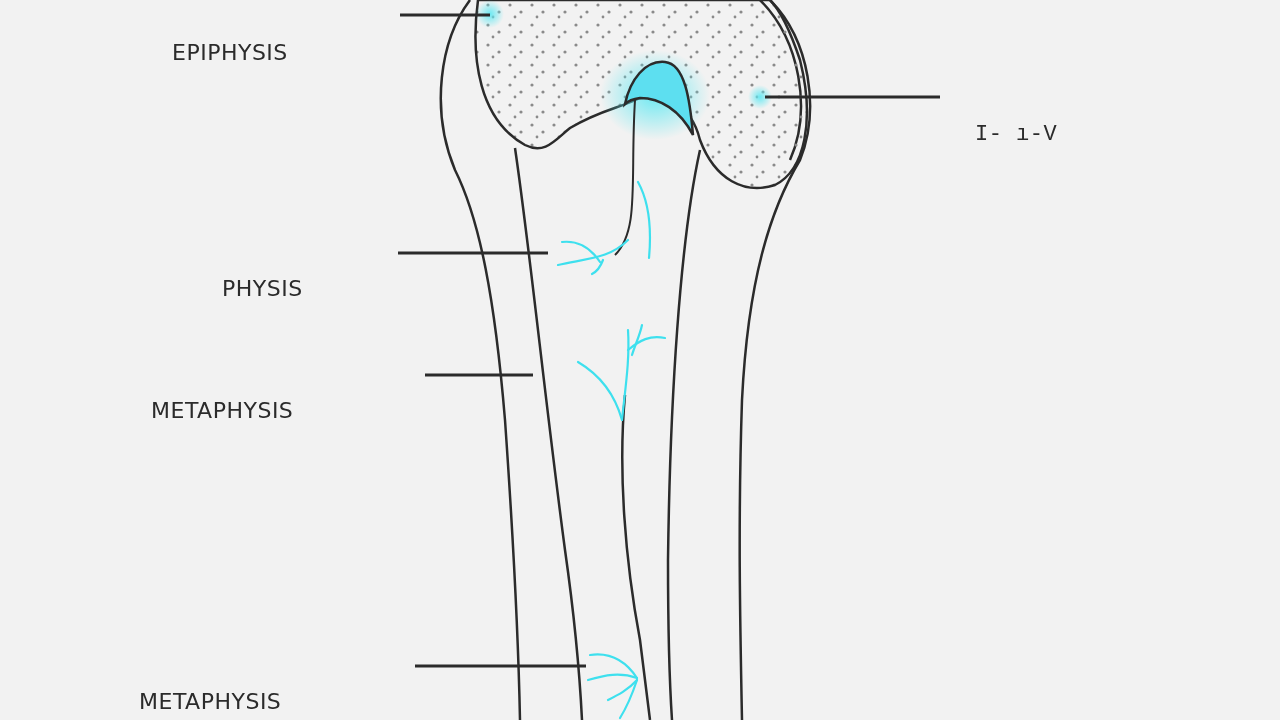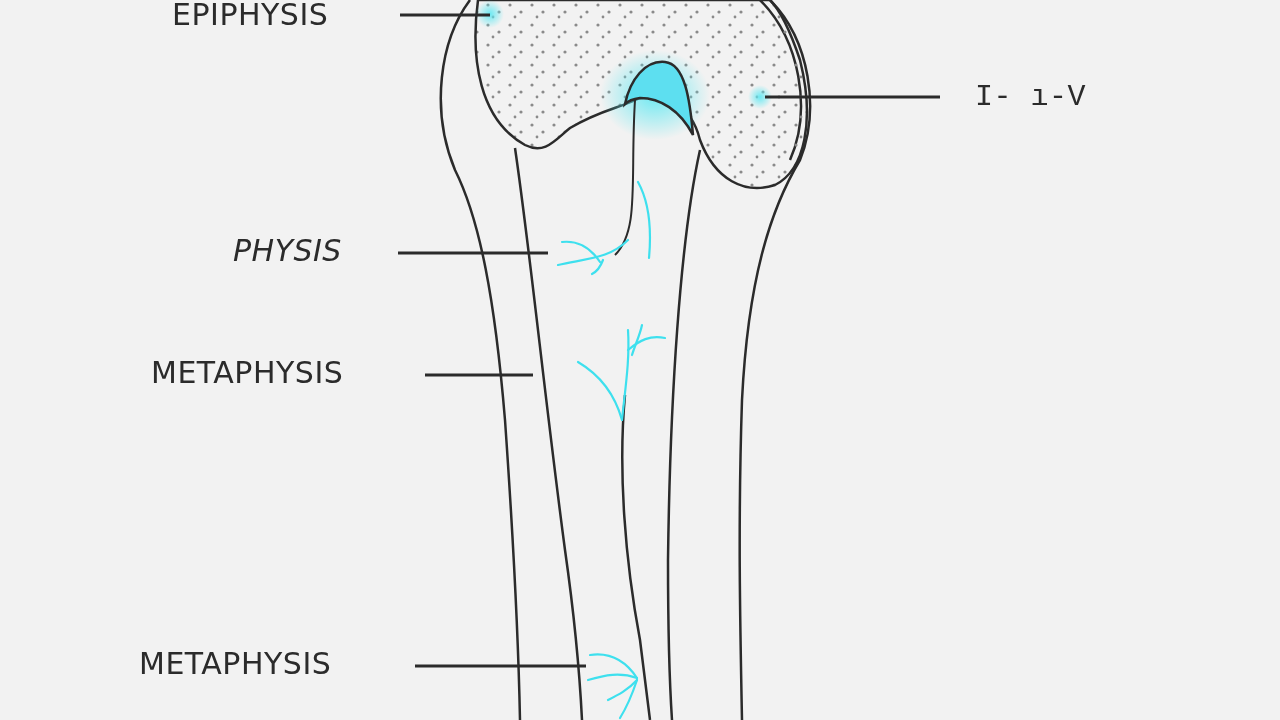--- a/index.html
+++ b/index.html
@@ -5,7 +5,7 @@
   html, body { margin:0; padding:0; }
   body { width:1280px; height:720px; background:#f2f2f2; overflow:hidden; position:relative; font-family:"DejaVu Sans", sans-serif; }
   svg { position:absolute; left:0; top:0; }
-  .label { position:absolute; font-size:30px; color:#2b2b2b; letter-spacing:0.5px; white-space:nowrap; line-height:1; }
+  .label { position:absolute; font-size:22px; color:#2b2b2b; letter-spacing:0.5px; white-space:nowrap; line-height:1;margin-top:42px; }
 </style>
 </head>
 <body>

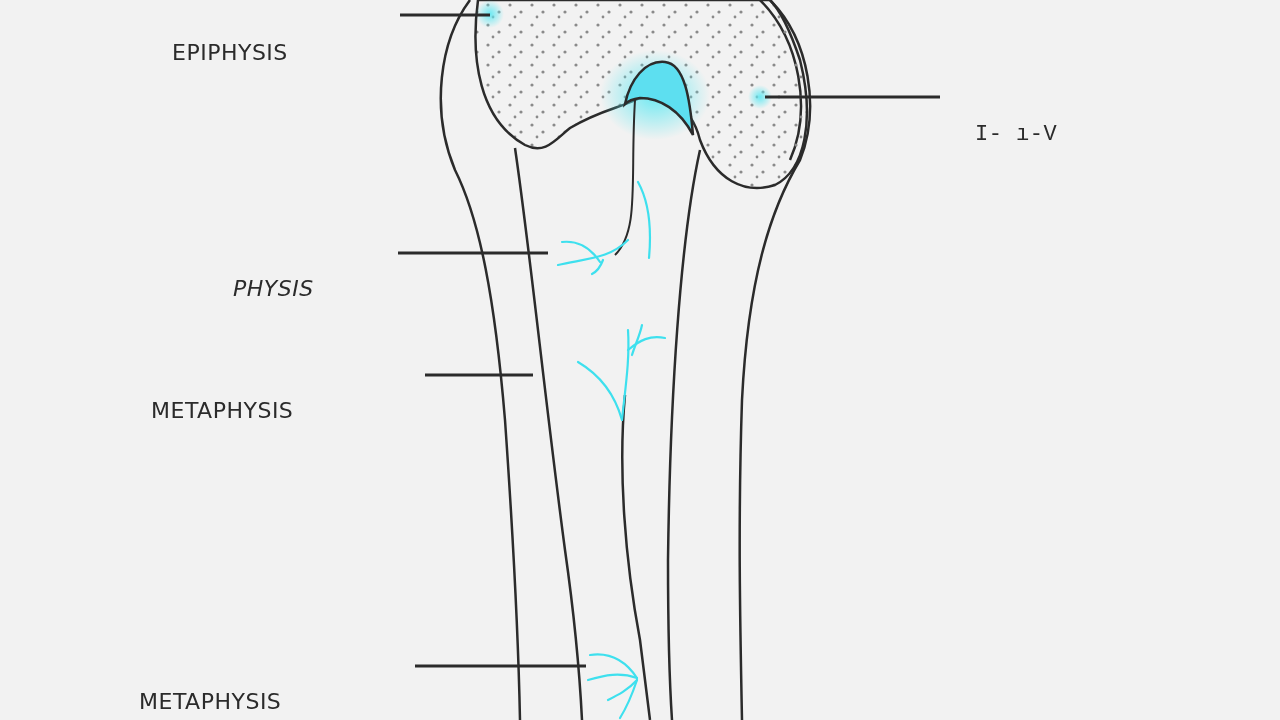--- a/index.html
+++ b/index.html
@@ -66,7 +66,7 @@
 
 <div class="label" style="left:172px; top:0px;">EPIPHYSIS</div>
 <div class="label" style="left:975px; top:82px;font-family:Liberation Mono, monospace;">I- ı-V</div>
-<div class="label" style="left:233px; top:236px;font-style:italic;">PHYSIS</div>
+<div class="label" style="left:222px; top:236px;">PHYSIS</div>
 <div class="label" style="left:151px; top:358px;">METAPHYSIS</div>
 <div class="label" style="left:139px; top:649px;">METAPHYSIS</div>
 

